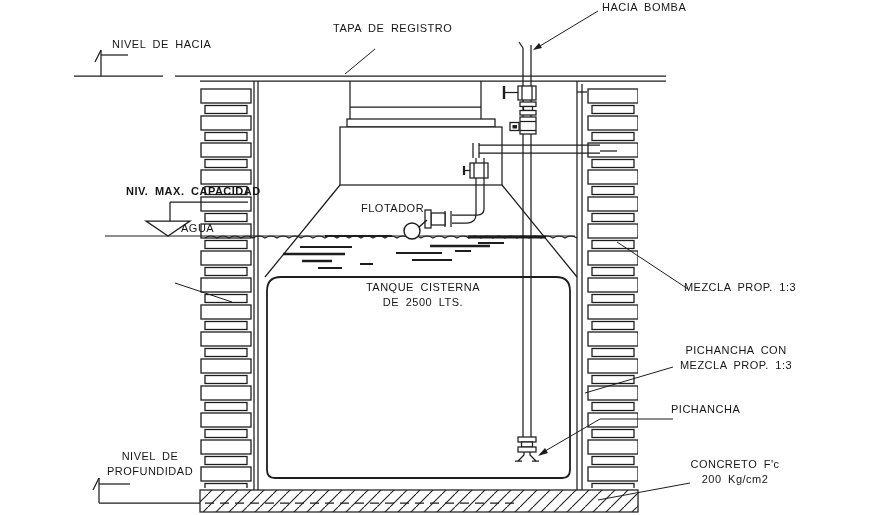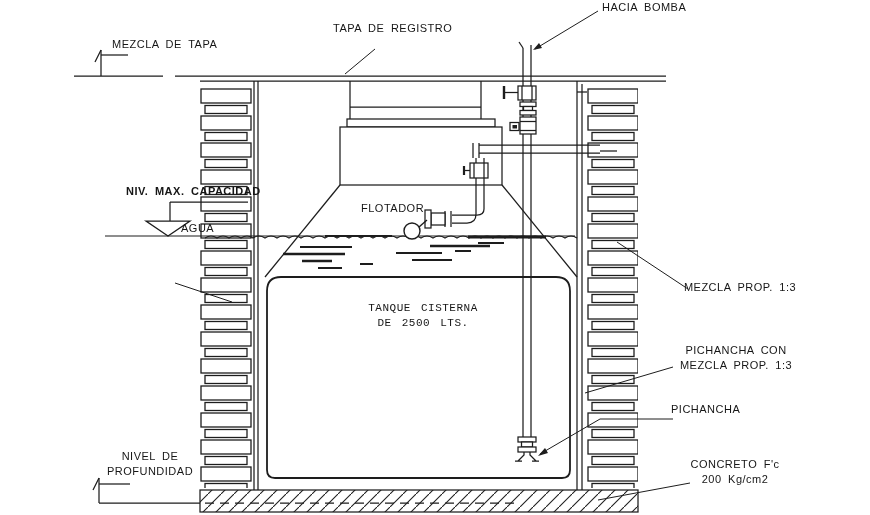--- a/index.html
+++ b/index.html
@@ -186,7 +186,7 @@
   </g>
 </svg>
 
-<div class="lbl" style="left:112px;top:37px;">MEZCLA DE TAPA</div>
+<div class="lbl" style="left:112px;top:37px;">NIVEL DE HACIA</div>
 <div class="lbl" style="left:333px;top:21px;">TAPA DE REGISTRO</div>
 <div class="lbl" style="left:602px;top:0px;">HACIA BOMBA</div>
 <div class="lbl" style="left:126px;top:184px;font-weight:bold;">NIV. MAX. CAPACIDAD</div>

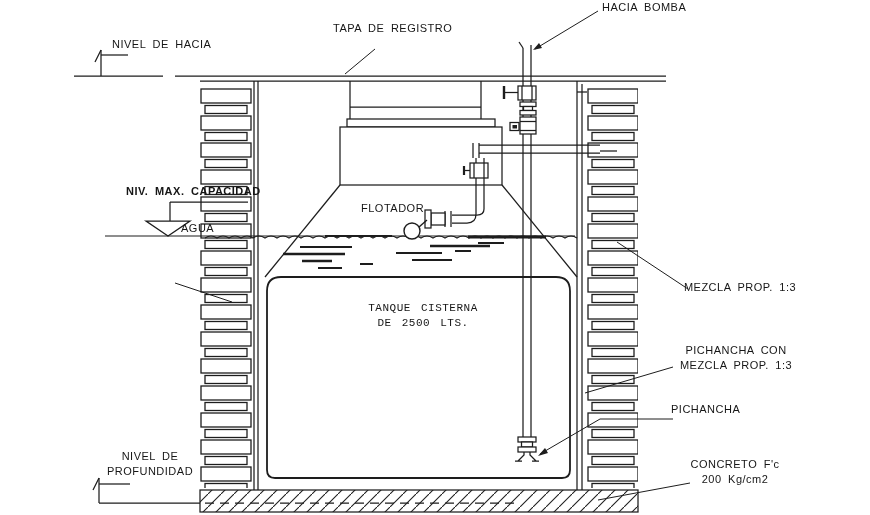--- a/index.html
+++ b/index.html
@@ -194,7 +194,7 @@
 <div class="lbl" style="left:352px;top:201px;padding-left:9px;">FLOTADOR</div>
 
 
-<div class="lbl ctr" style="left:353px;top:301px;width:140px;font-family:Liberation Mono, monospace;">
+<div class="lbl ctr" style="left:353px;top:280px;width:140px;">
   <div>TANQUE CISTERNA</div>
   <div>DE 2500 LTS.</div>
 </div>

